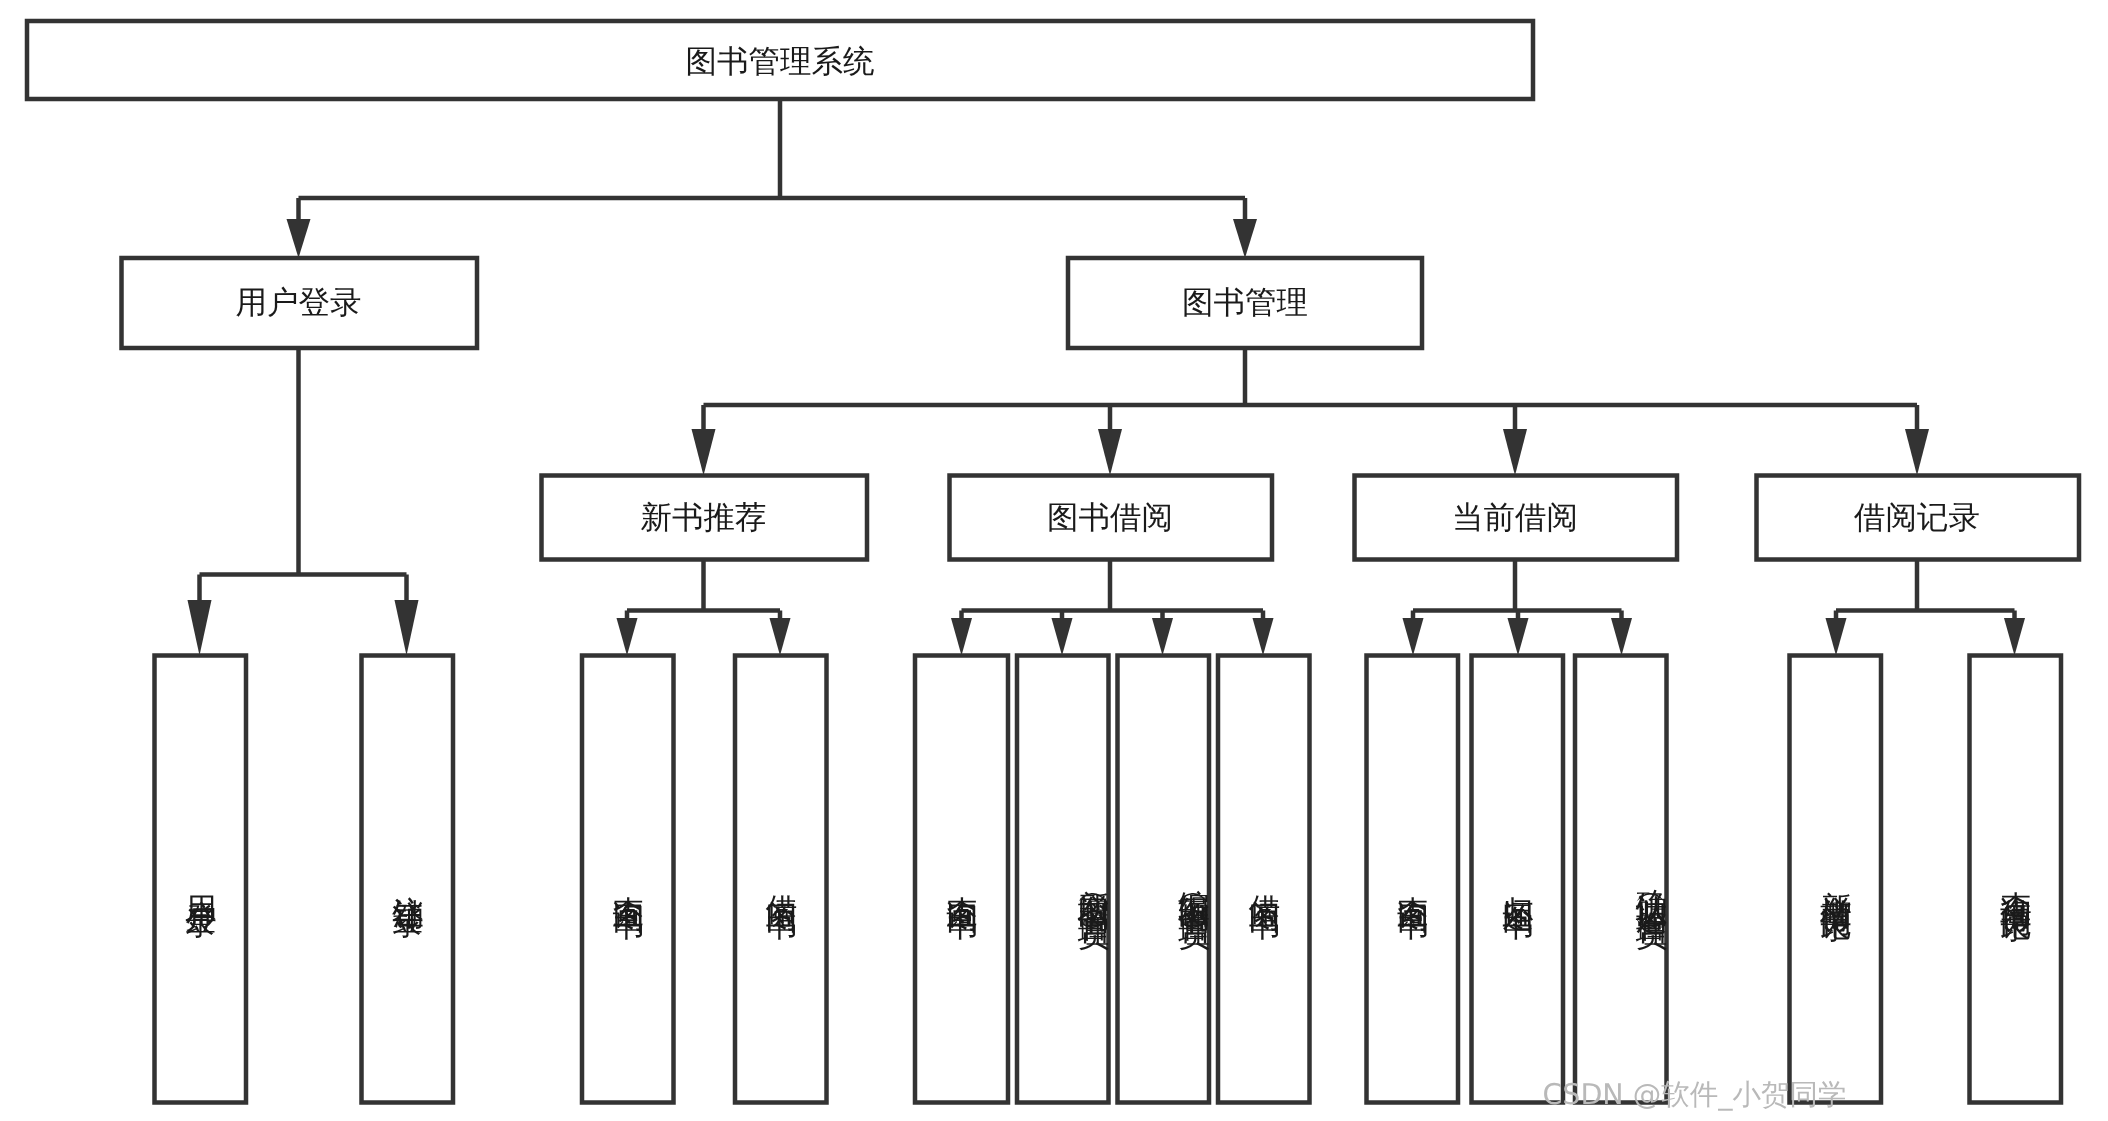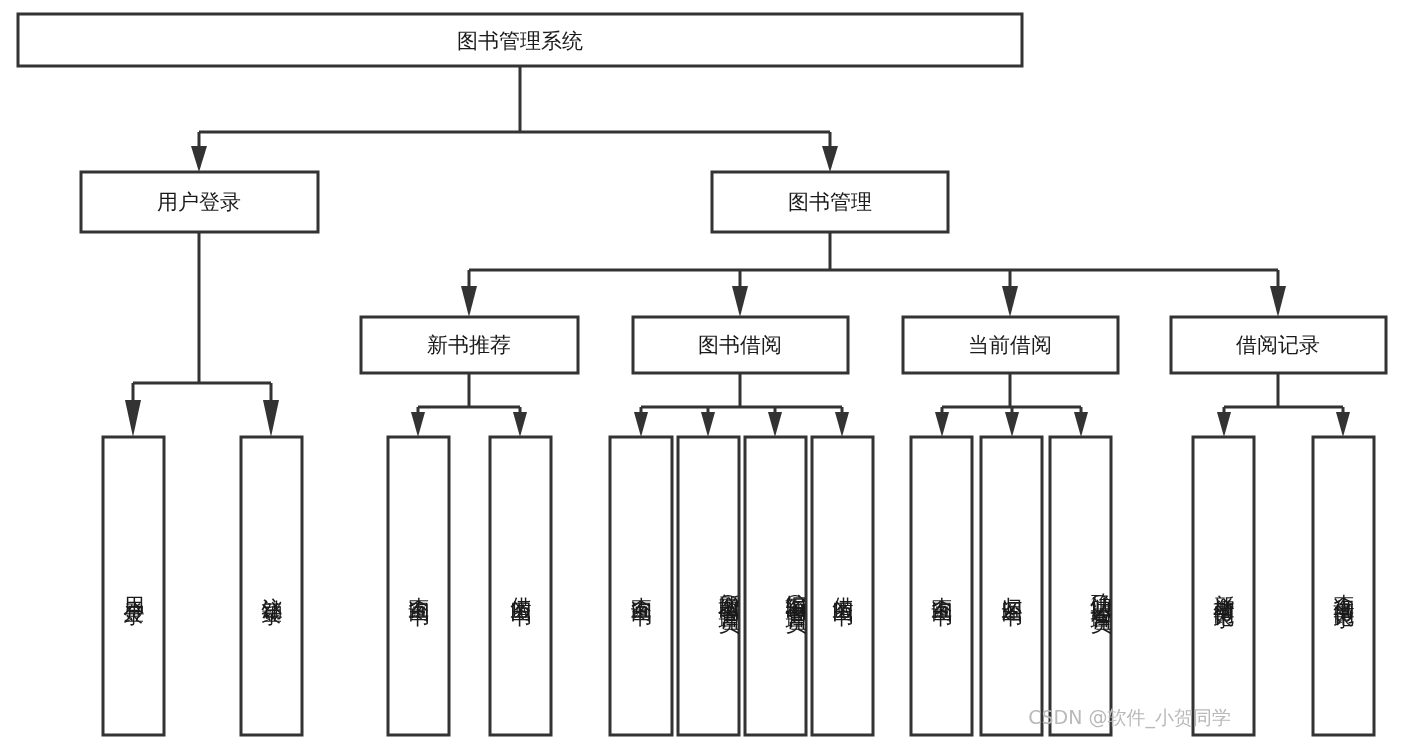--- a/index.html
+++ b/index.html
@@ -70,7 +70,7 @@
   .watermark {
     position: absolute;
     right: 14px;
-    bottom: 16px;
+    bottom: 4px;
     font-family: "DejaVu Sans", "Liberation Sans", sans-serif;
     font-size: 19px;
     color: #b9b9b9;

